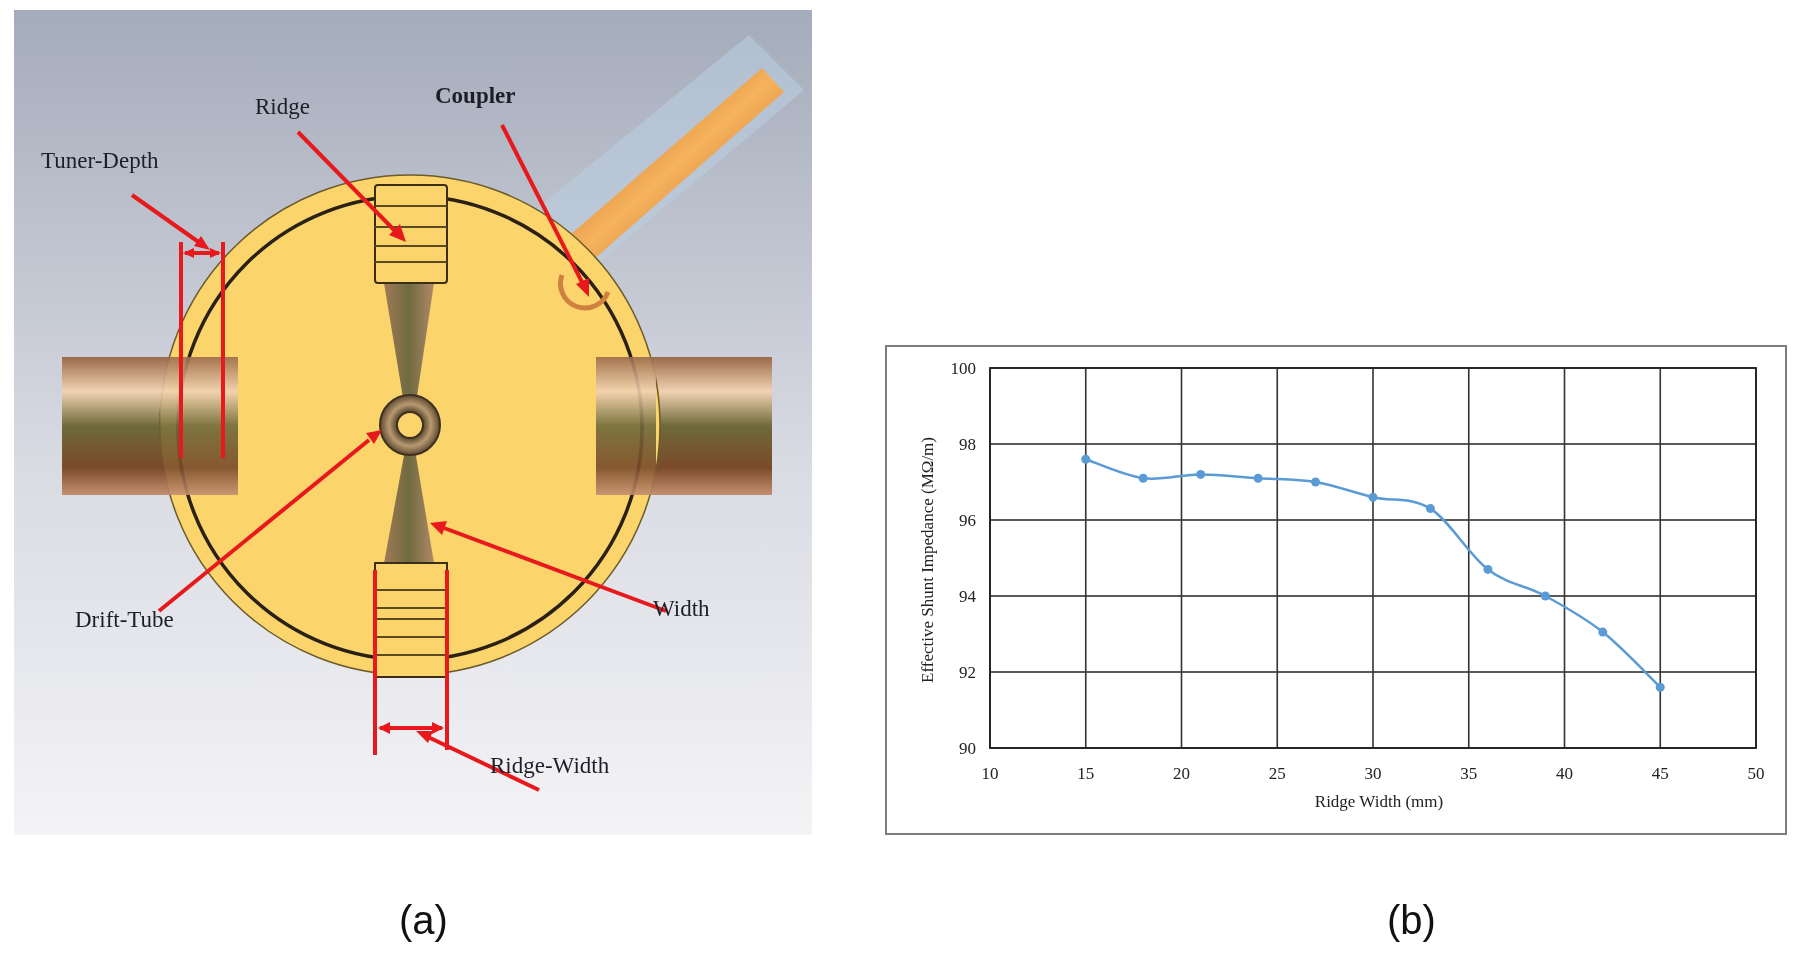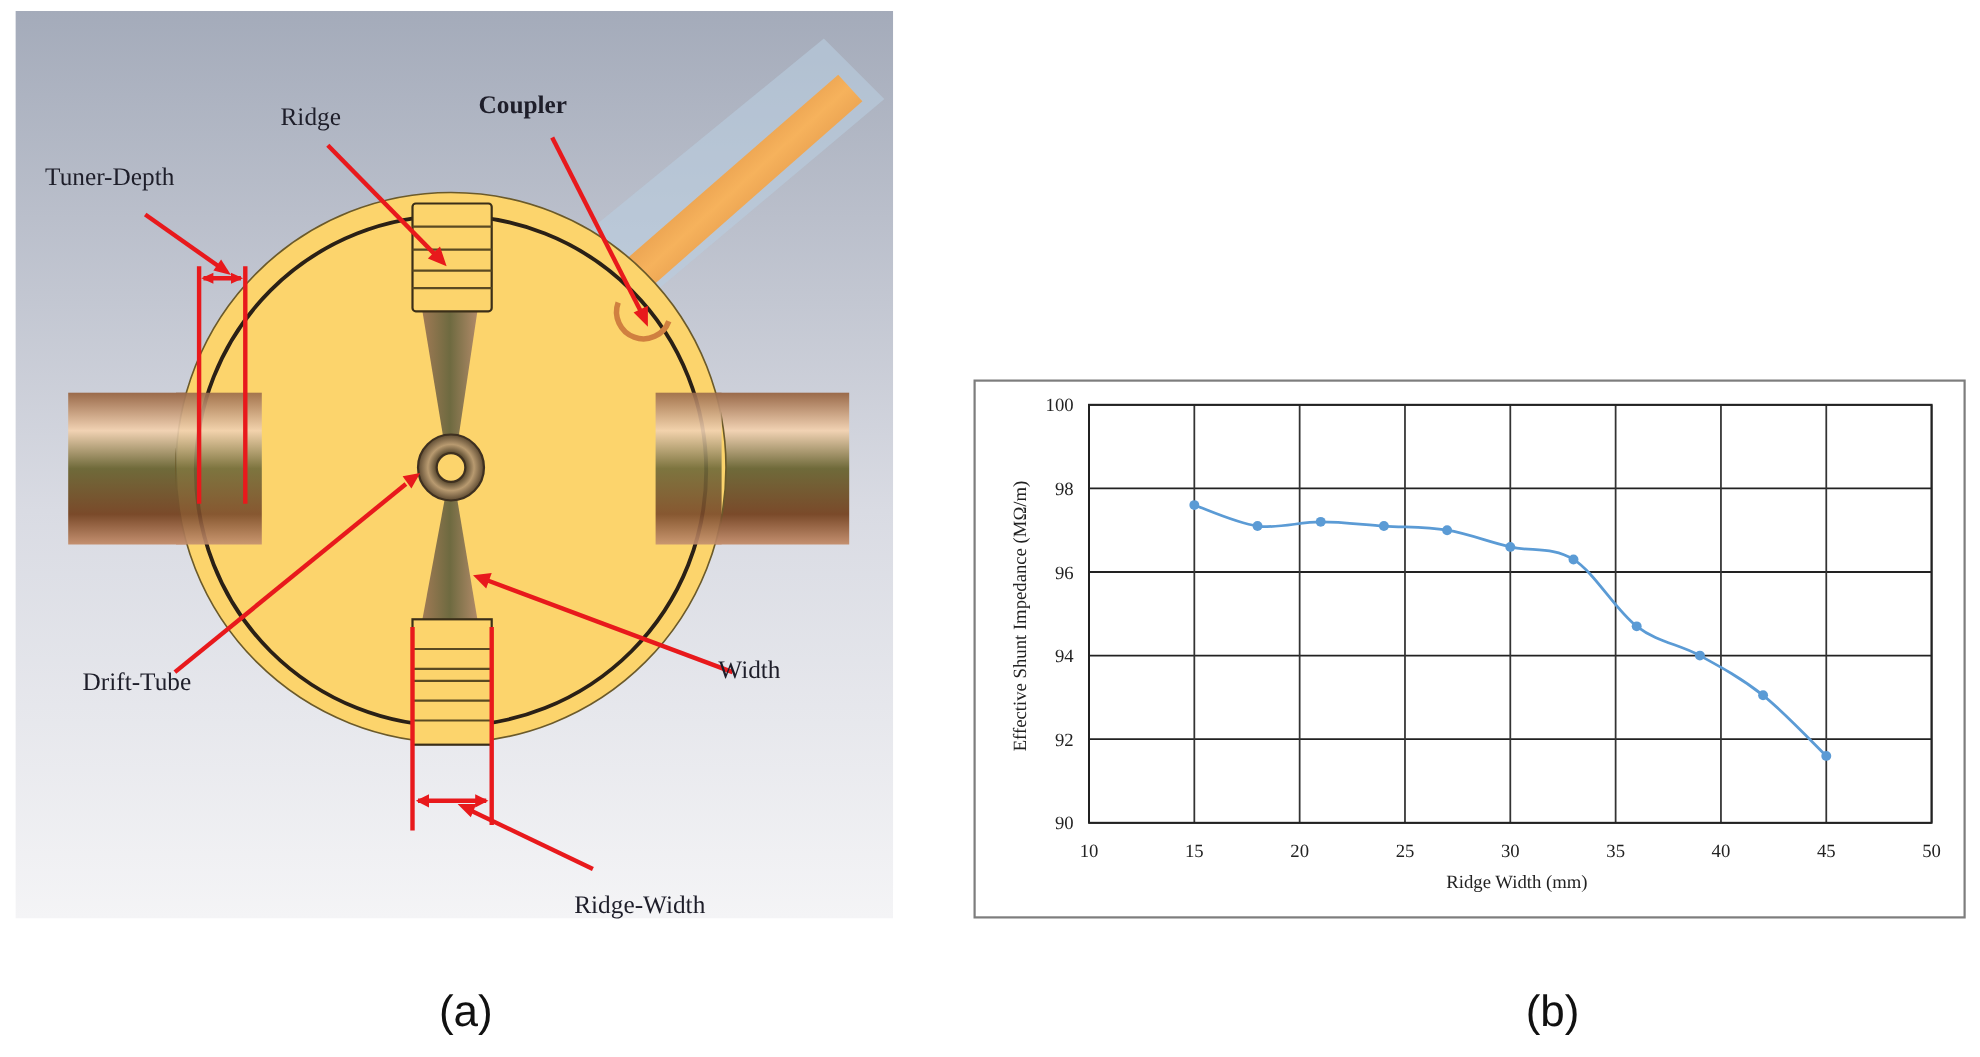--- a/index.html
+++ b/index.html
@@ -126,7 +126,7 @@
   <div class="diag-label" style="left:27px; top:138px;">Tuner-Depth</div>
   <div class="diag-label" style="left:61px; top:584px;margin-top:13px;">Drift-Tube</div>
   <div class="diag-label" style="left:639px; top:586px;">Width</div>
-  <div class="diag-label" style="left:476px; top:800px;margin-left:32px;">Ridge-Width</div>
+  <div class="diag-label" style="left:476px; top:743px;">Ridge-Width</div>
 </div>
 
 <div class="caption" style="left:399px; top:898px;">(a)</div>

